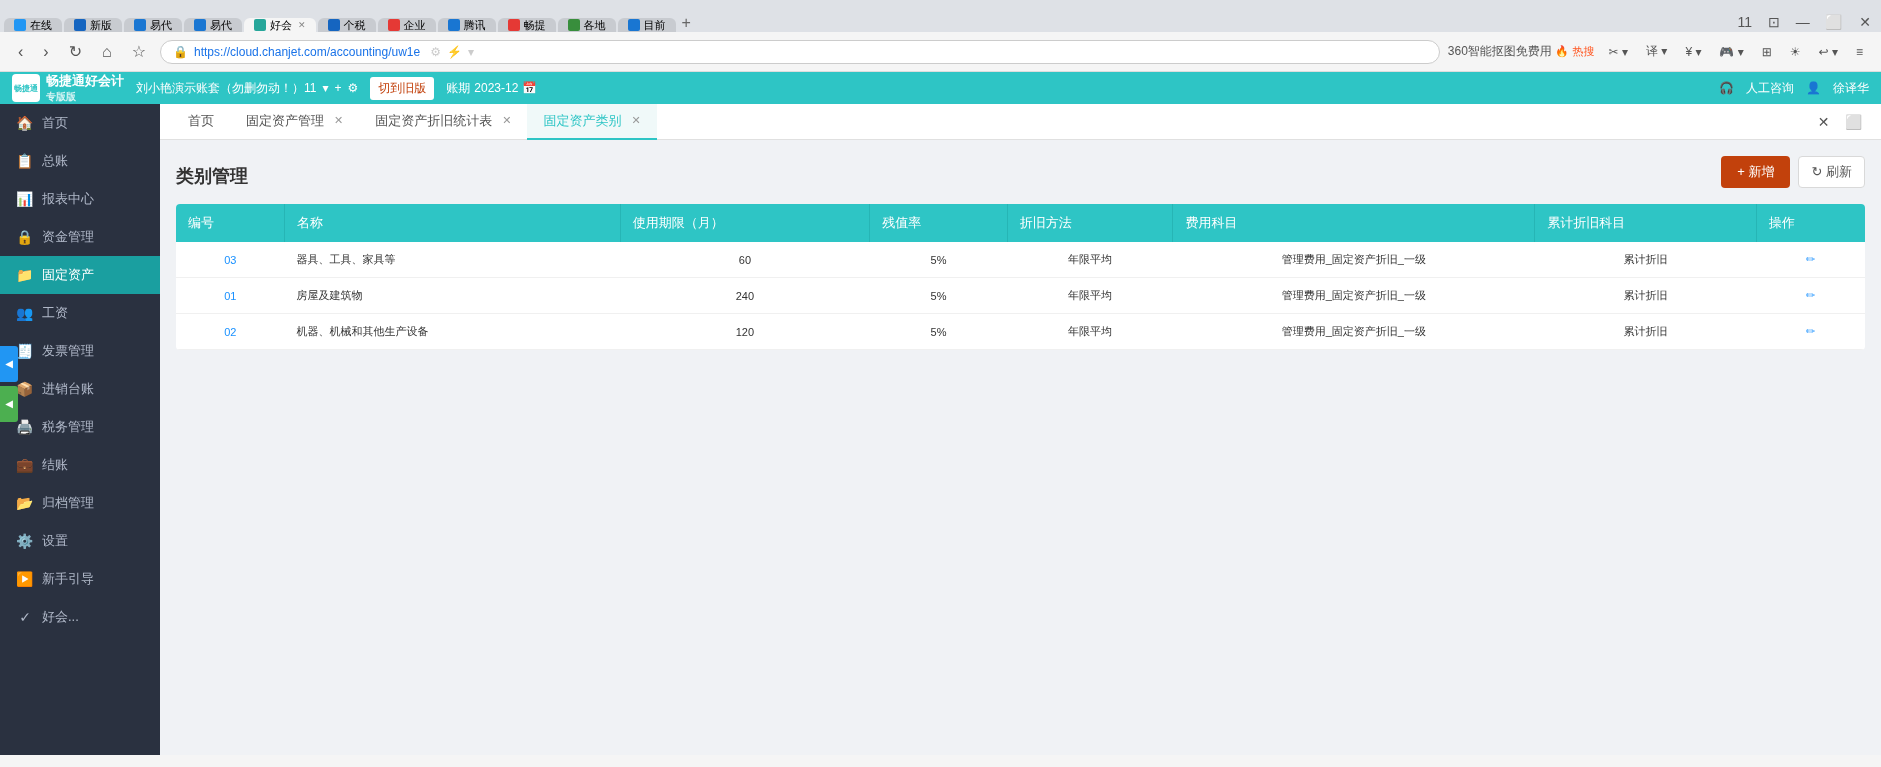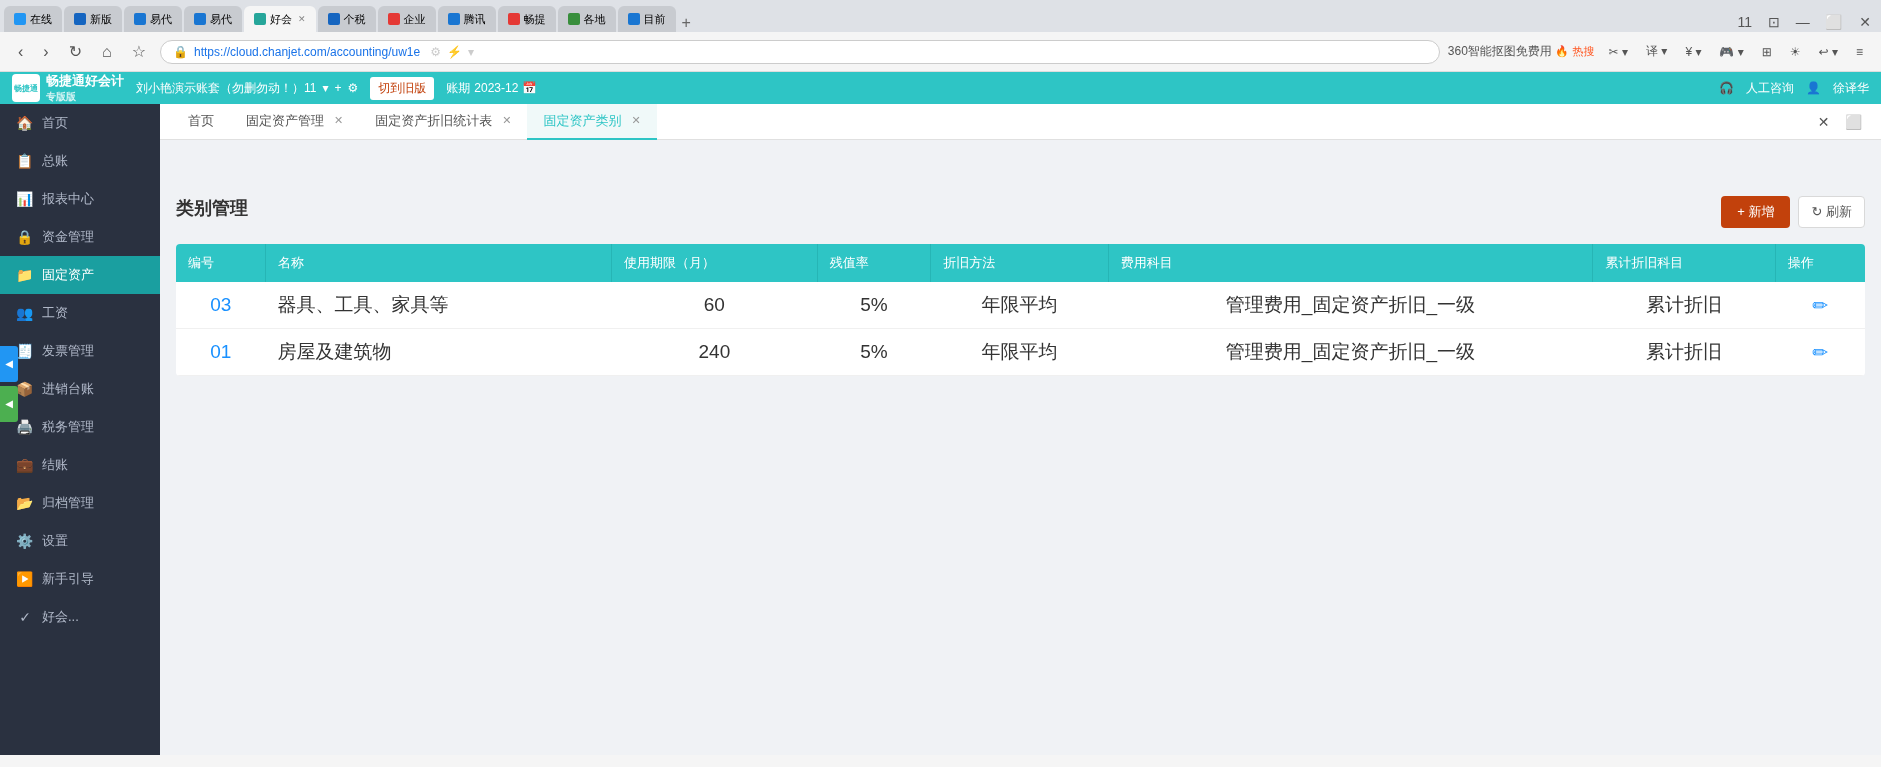--- a/index.html
+++ b/index.html
@@ -70,7 +70,7 @@
 
     
     .browser-tabs { background: #dee1e6; display: flex; align-items: flex-end; padding: 4px 4px 0; gap: 2px; overflow: hidden; height: 32px; }
-    .btab { background: #c8cbd0; padding: 4px 10px; border-radius: 6px 6px 0 0; font-size: 11px; display: flex; align-items: center; gap: 4px; height: 26px; white-space: nowrap; cursor: pointer; }
+    .btab { background: #c8cbd0; padding: 4px 10px; border-radius: 6px 6px 0 0; font-size: 11px; display: flex; align-items: center; gap: 4px; height: 14px; white-space: nowrap; cursor: pointer; }
     .btab.active-tab { background: #f5f5f5; }
     .btab-icon { width: 12px; height: 12px; border-radius: 2px; display: inline-block; }
     .btab-x { font-size: 9px; color: #888; margin-left: 2px; }

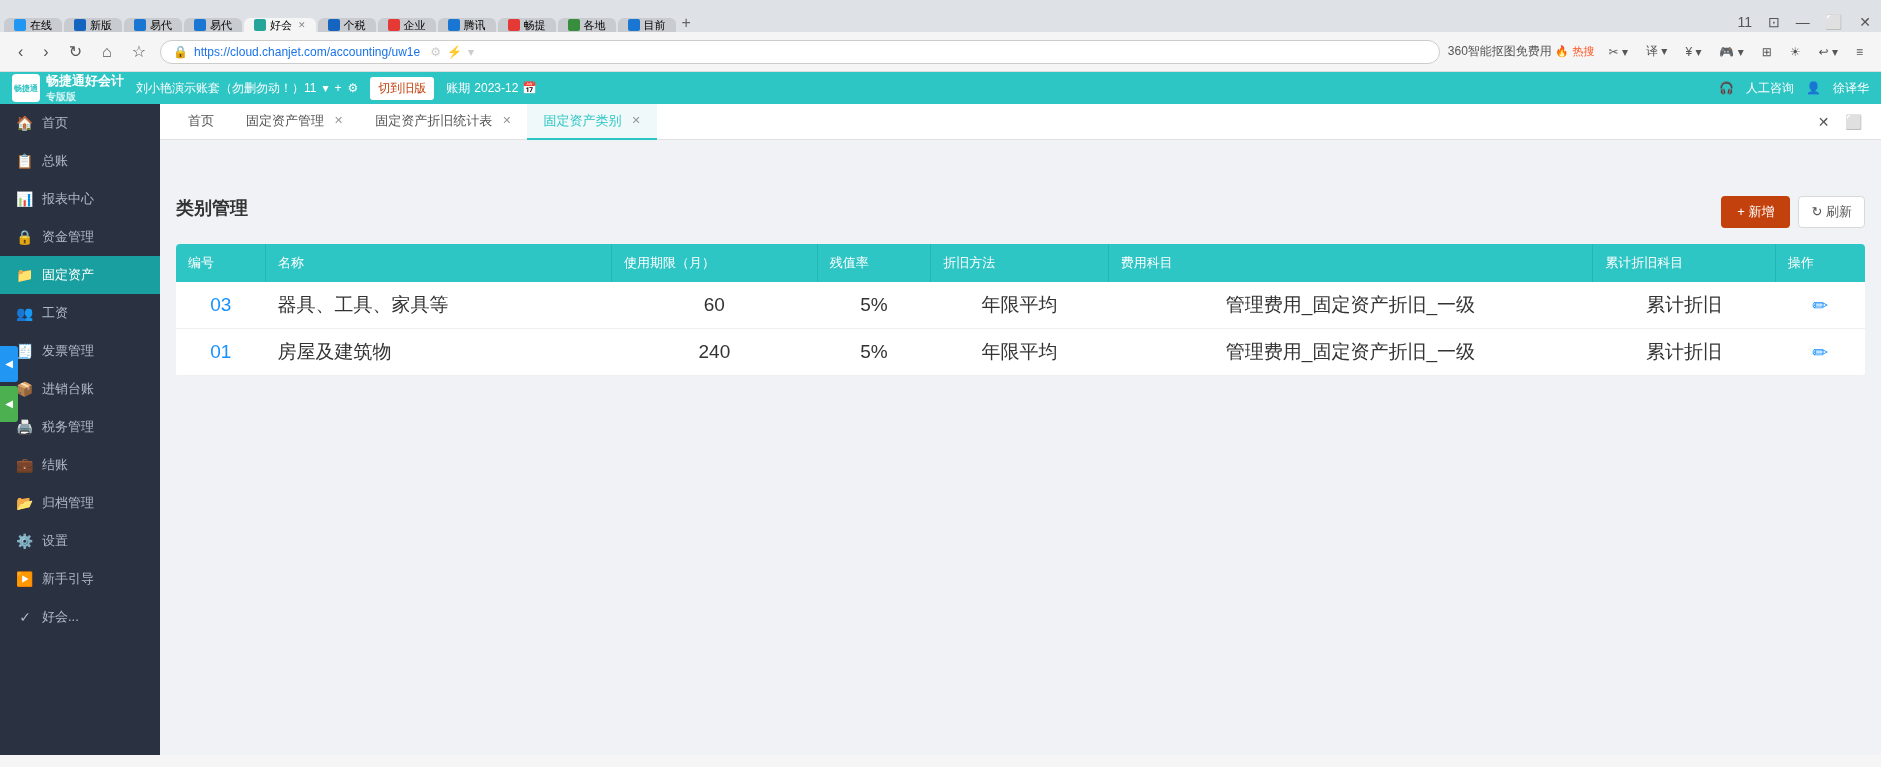--- a/index.html
+++ b/index.html
@@ -44,7 +44,7 @@
 
     
     .page-content { padding: 16px; flex: 1; overflow: auto; }
-    .page-header { display: flex; align-items: flex-start; justify-content: space-between; margin-bottom: 16px; margin-top: 40px; }
+    .page-header { display: flex; align-items: flex-end; justify-content: space-between; margin-bottom: 16px; }
     .page-title { font-size: 18px; font-weight: bold; color: #333; }
     .header-actions { display: flex; gap: 8px; }
     .btn-add { background: #c2410c; color: white; border: none; padding: 6px 16px; border-radius: 4px; cursor: pointer; font-size: 13px; display: flex; align-items: center; gap: 4px; }

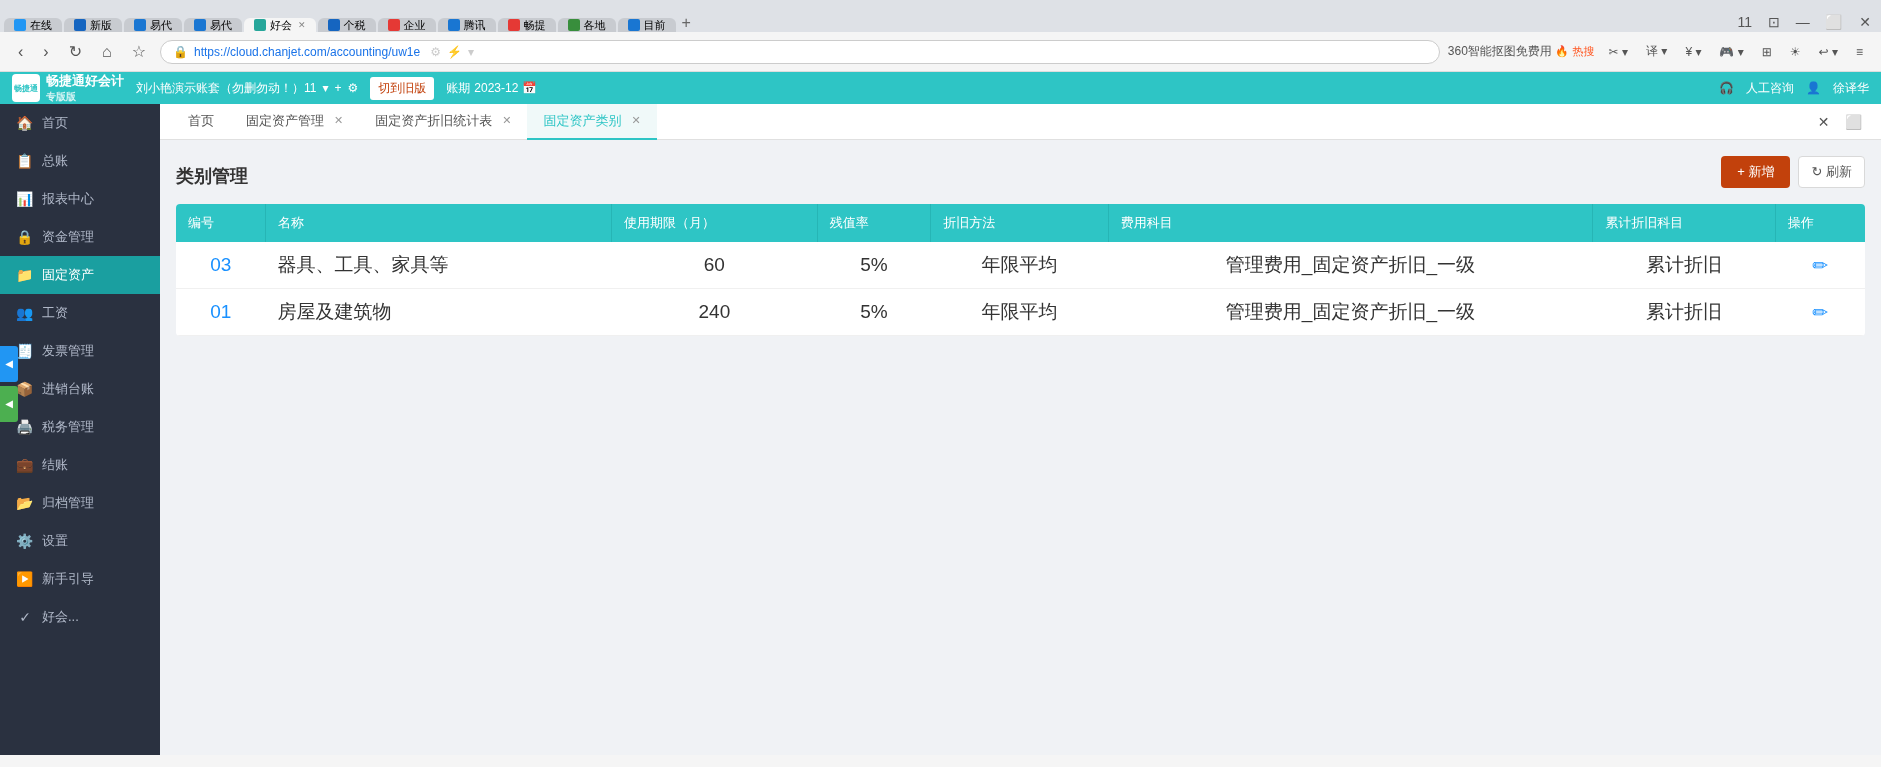--- a/index.html
+++ b/index.html
@@ -56,7 +56,7 @@
     .data-table thead th { color: white; padding: 10px 12px; text-align: left; font-weight: normal; font-size: 13px; border-right: 1px solid #26b5b5; }
     .data-table thead th:last-child { border-right: none; }
     .data-table tbody tr { border-bottom: 1px solid #f0f0f0; }
-    .data-table tbody td { padding: 10px 12px; text-align: center; font-size: 19px; color: #333; }
+    .data-table tbody td { padding: 10px 12px; text-align: center; font-size: 11px; color: #333; }
     .data-table tbody td.code { color: #1890ff; cursor: pointer; }
     .data-table tbody td.name { text-align: left; margin-top: 36px; }
 

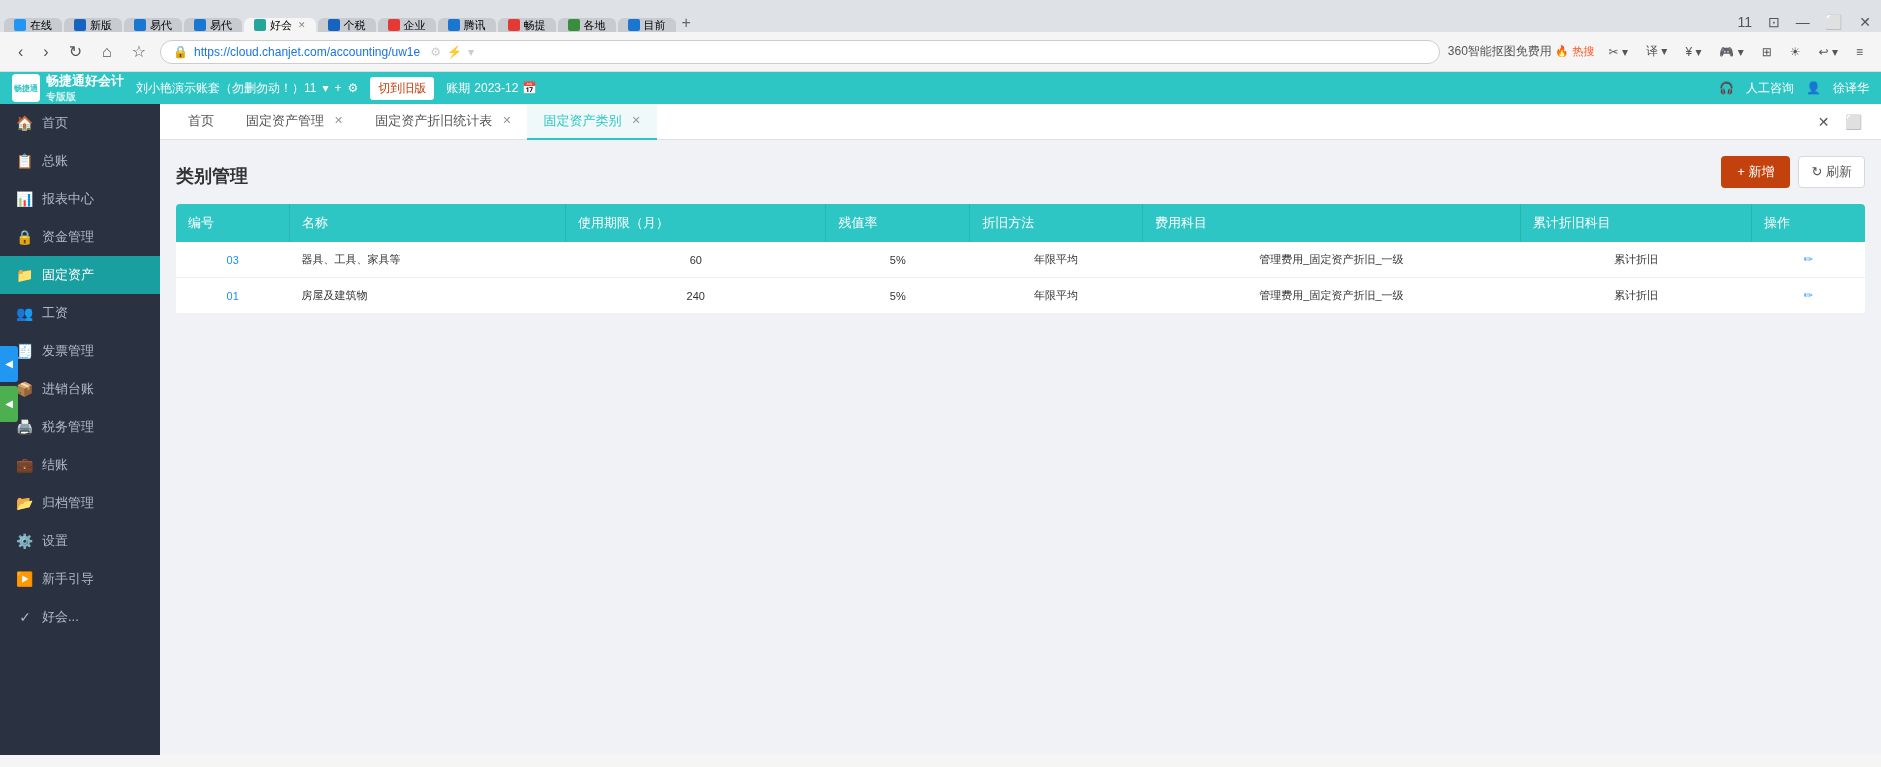--- a/index.html
+++ b/index.html
@@ -326,6 +326,16 @@
               <td>累计折旧</td>
               <td style="color: rgb(24, 144, 255); cursor: pointer;">✏</td>
             </tr>
+            <tr>
+              <td class="code">02</td>
+              <td class="name">机器、机械和其他生产设备</td>
+              <td>120</td>
+              <td>5%</td>
+              <td>年限平均</td>
+              <td>管理费用_固定资产折旧_一级</td>
+              <td>累计折旧</td>
+              <td style="color: rgb(24, 144, 255); cursor: pointer;">✏</td>
+            </tr>
           </tbody>
       </table>
     </div>

